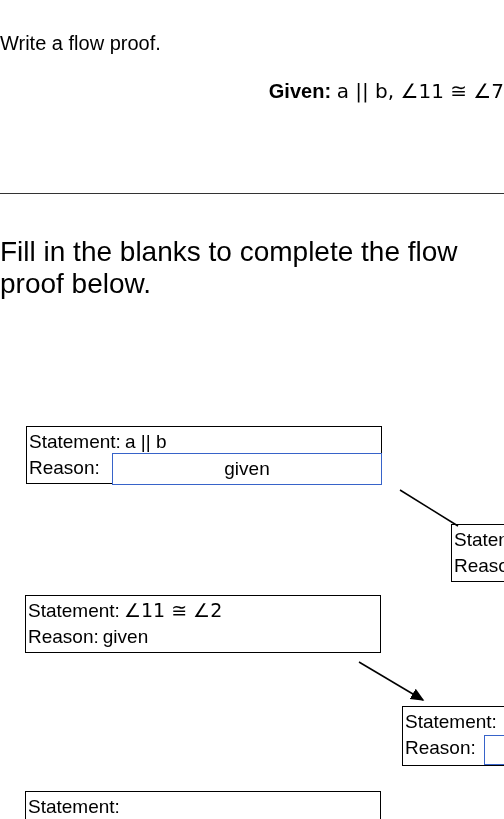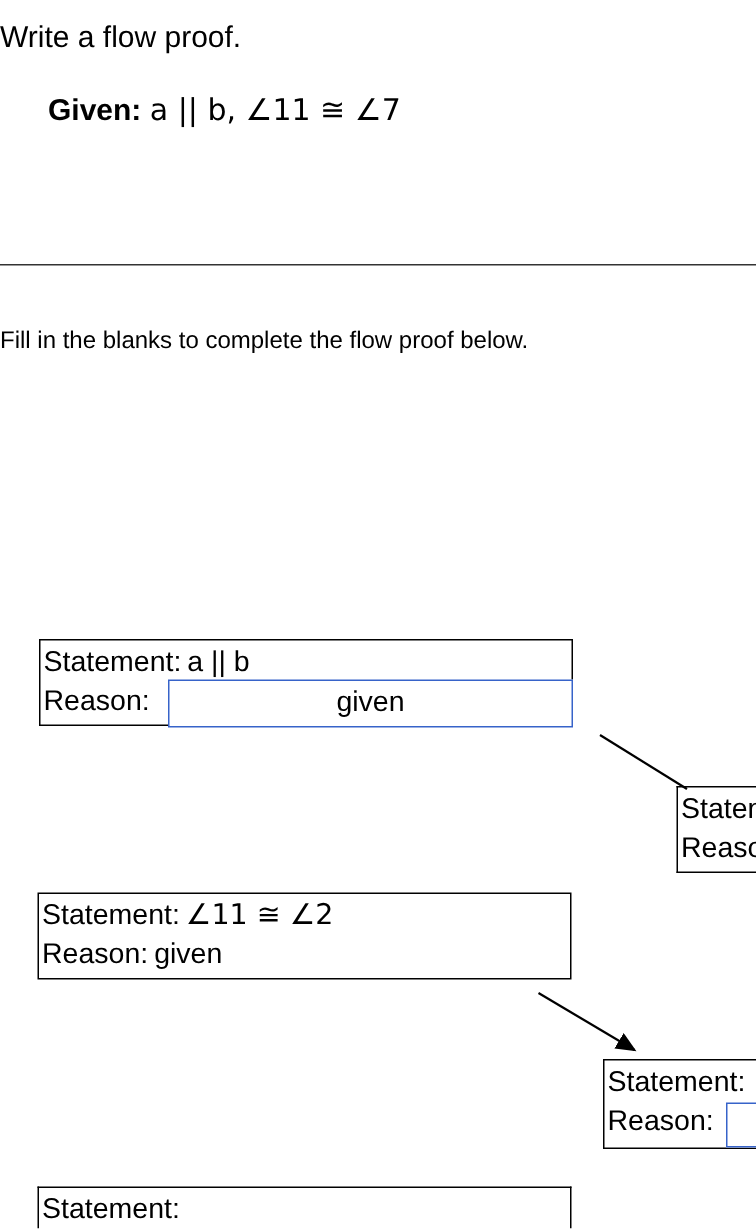--- a/index.html
+++ b/index.html
@@ -17,7 +17,7 @@
       overflow: hidden;
     }
     .header-section {
-      padding: 14px 0 0 0;
+      padding: 32px 0 0 0;
     }
     .title {
       font-size: 20px;

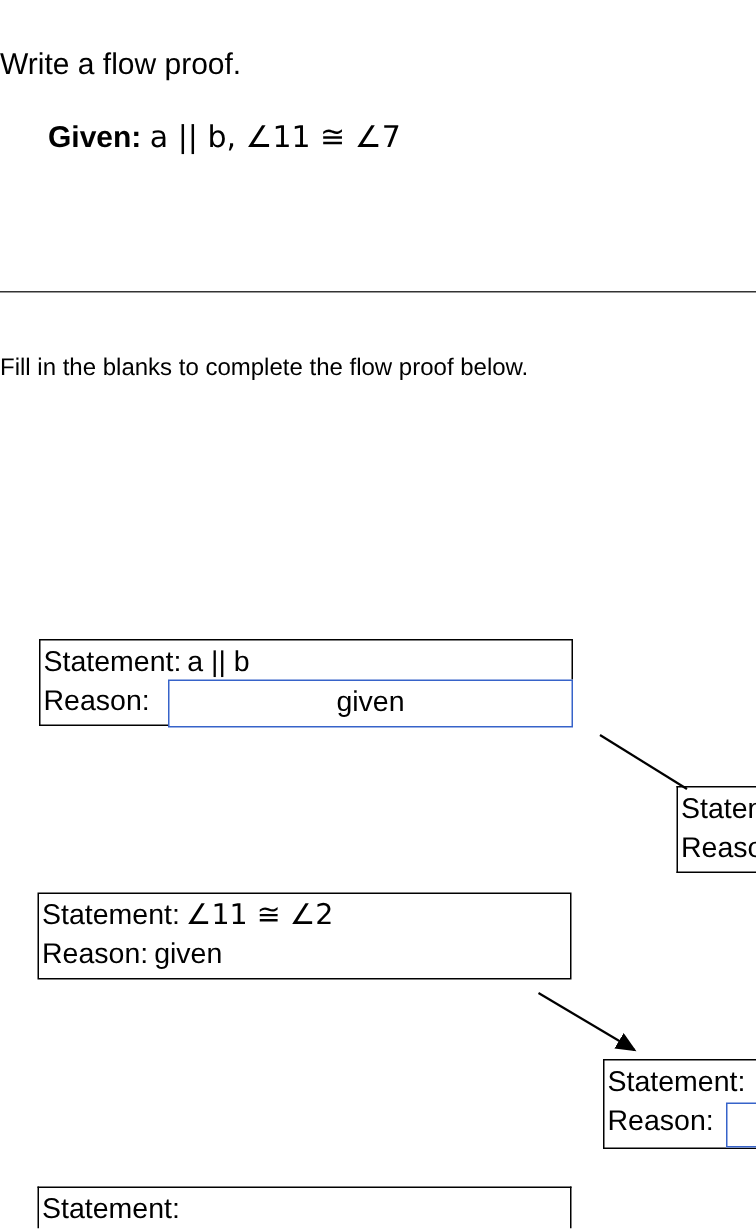--- a/index.html
+++ b/index.html
@@ -28,6 +28,7 @@
       font-size: 20px;
       margin-left: 32px;
       margin-bottom: 24px;
+      text-align: right;
     }
     .prove-line {
       font-size: 20px;

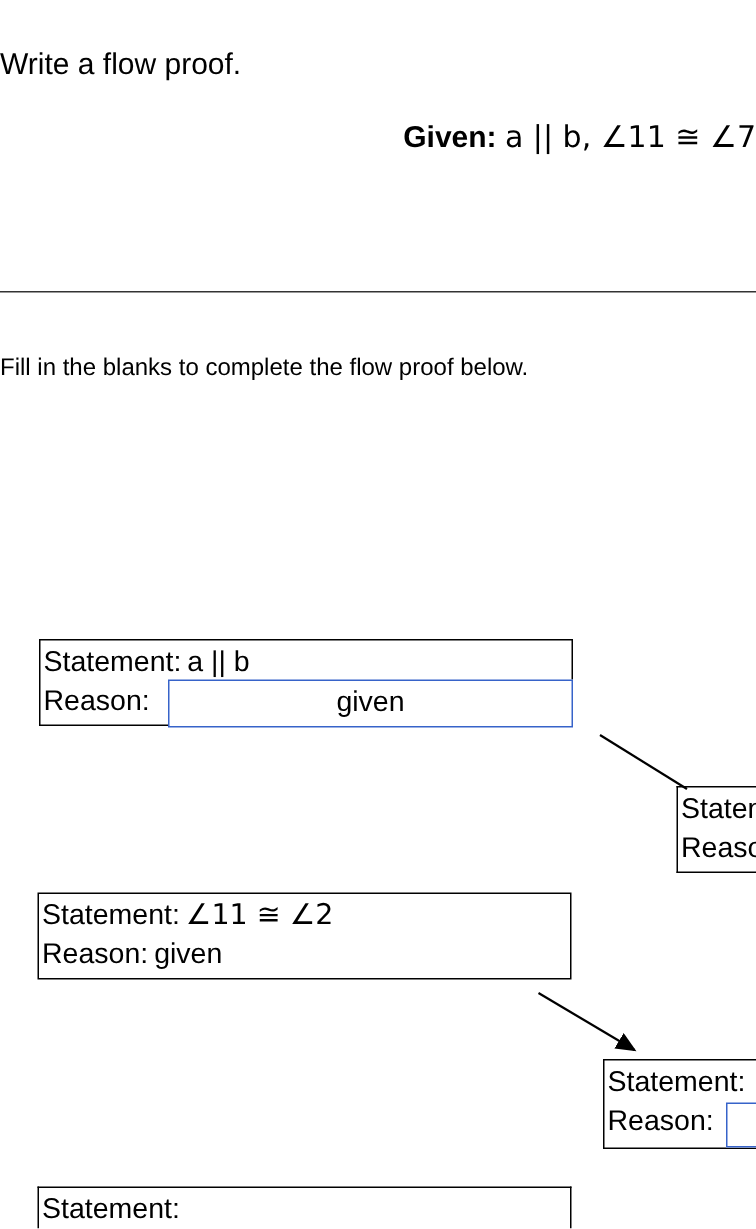--- a/index.html
+++ b/index.html
@@ -48,7 +48,7 @@
       margin-bottom: 0;
     }
     .instruction {
-      font-size: 16px;
+      font-size: 28px;
       margin-top: 42px;
       margin-bottom: 18px;
     }

